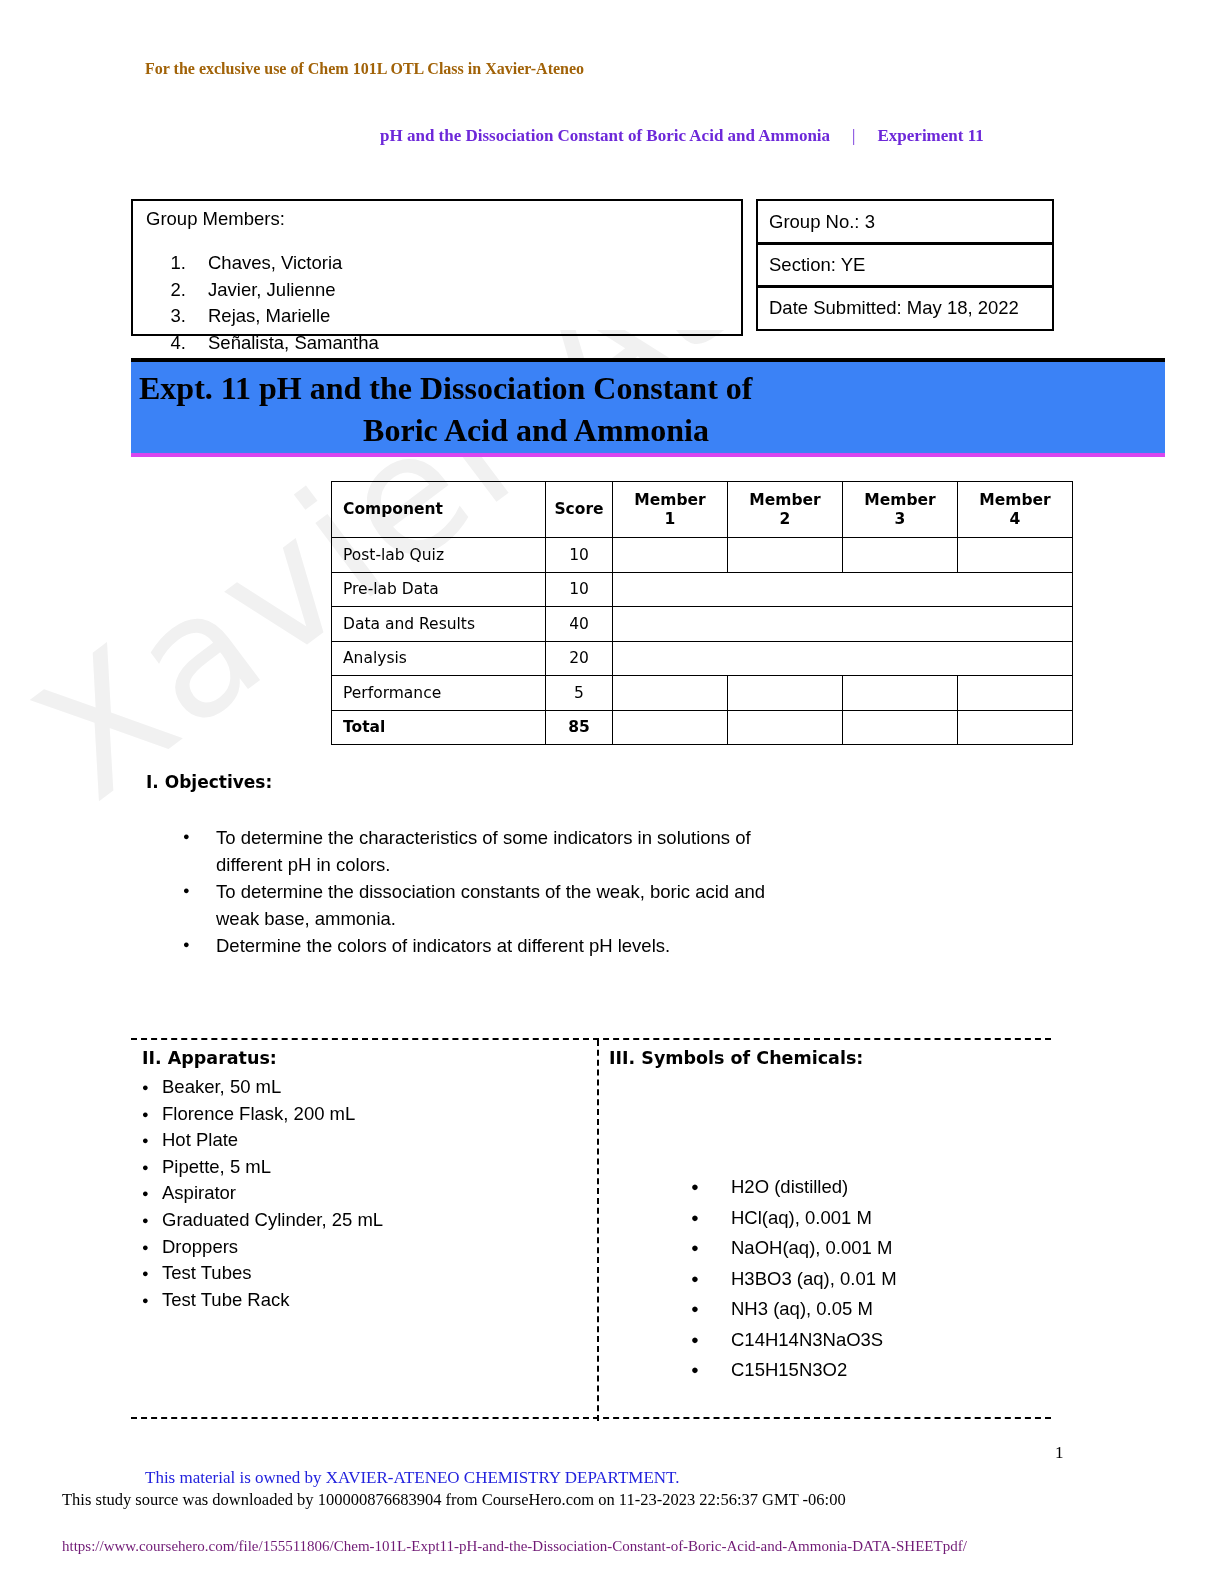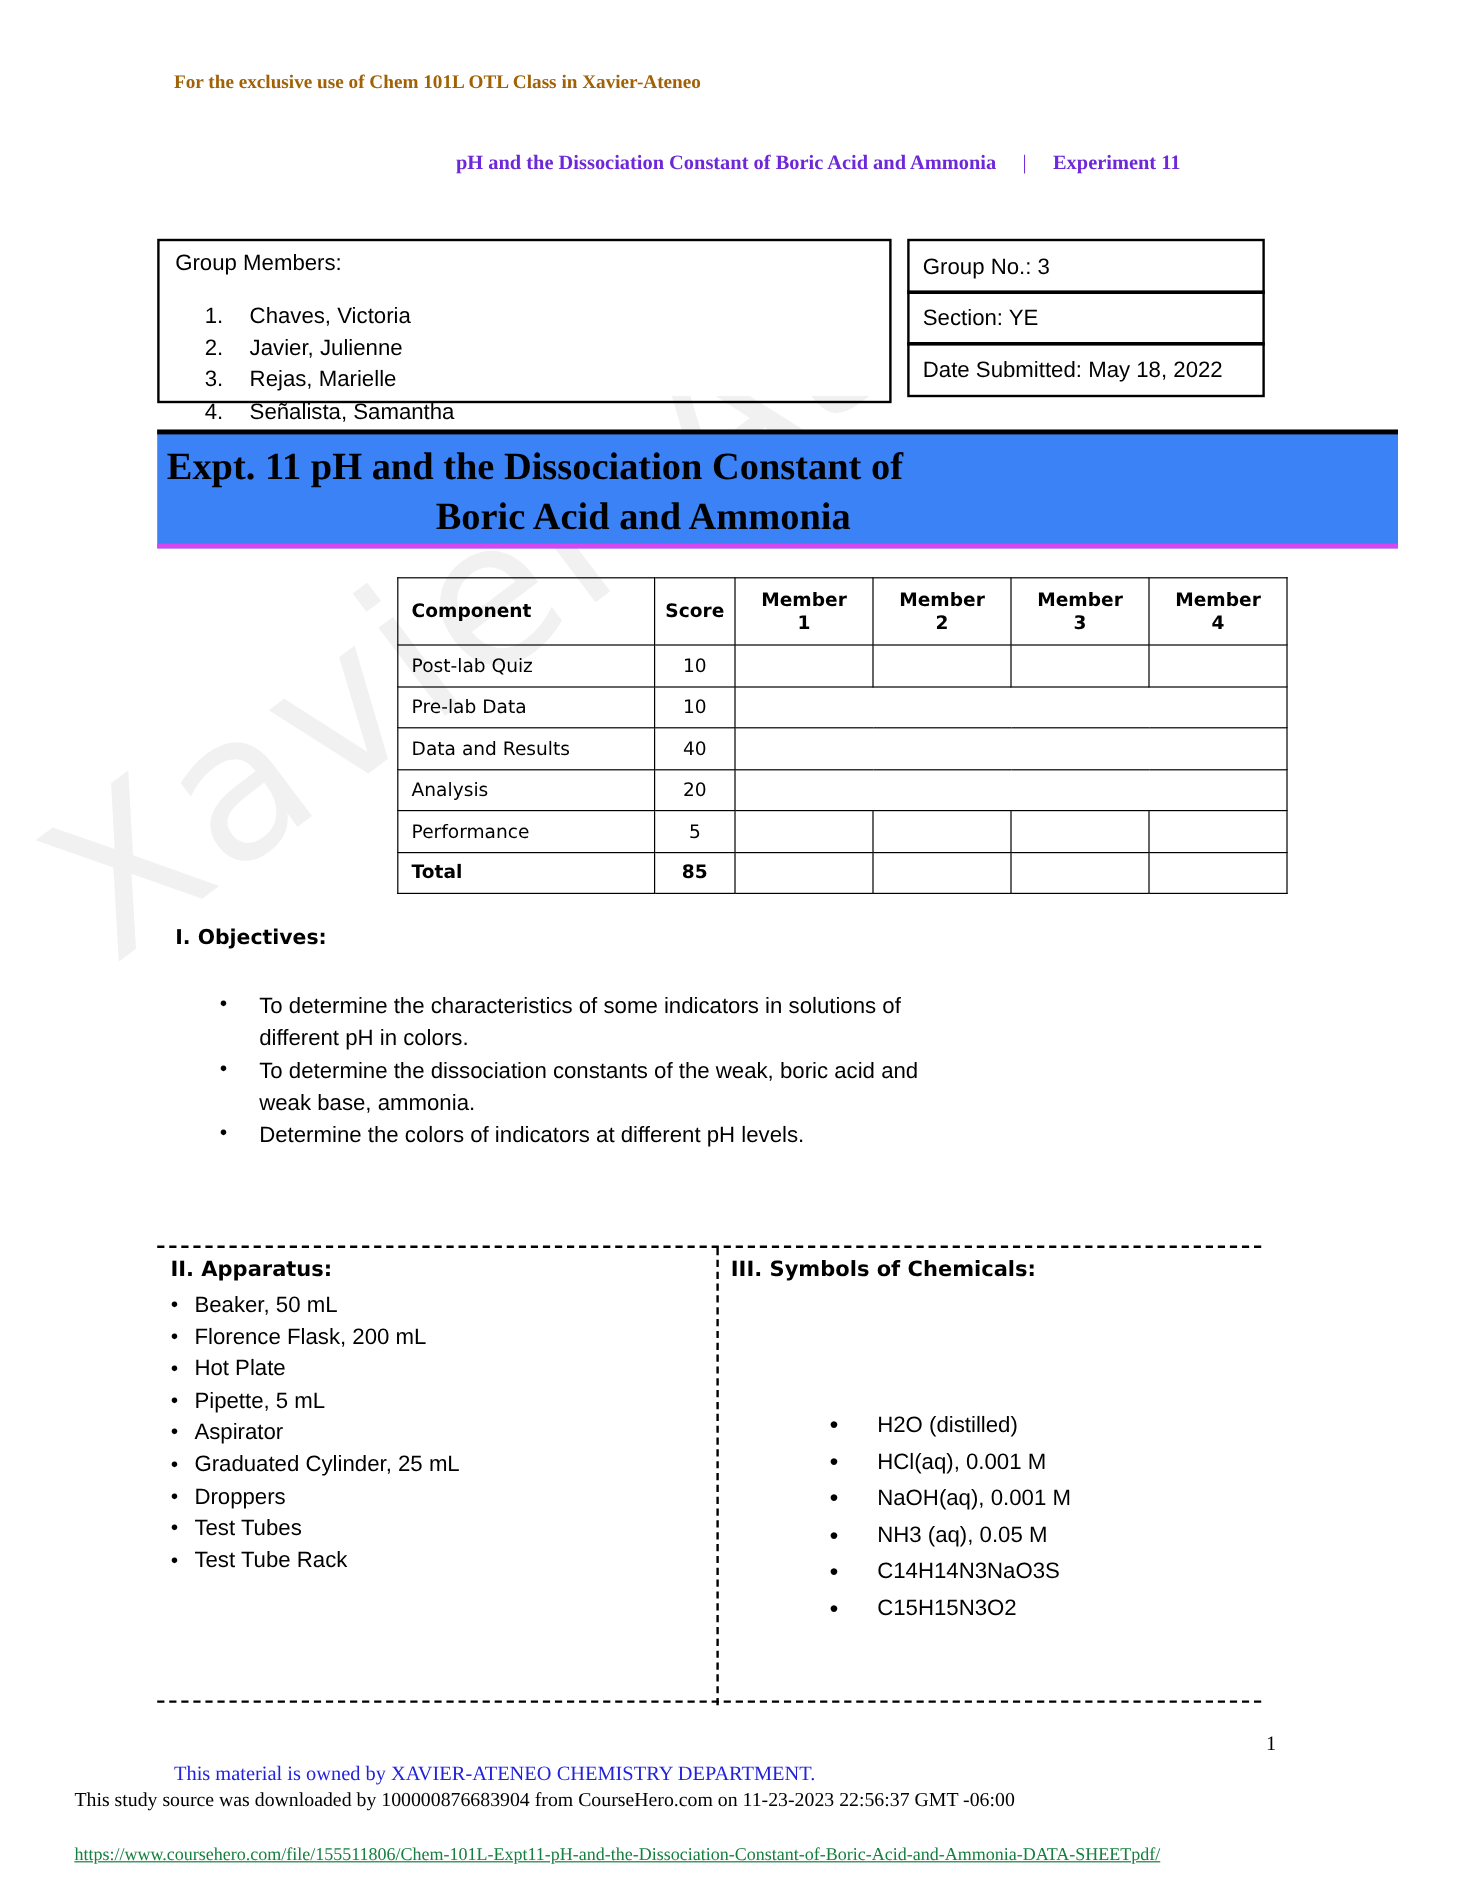--- a/index.html
+++ b/index.html
@@ -485,6 +485,7 @@
           <li>H2O (distilled)</li>
           <li>HCl(aq), 0.001 M</li>
           <li>NaOH(aq), 0.001 M</li>
+          <li>H3BO3 (aq), 0.01 M</li>
           <li>NH3 (aq), 0.05 M</li>
           <li>C14H14N3NaO3S</li>
           <li>C15H15N3O2</li>

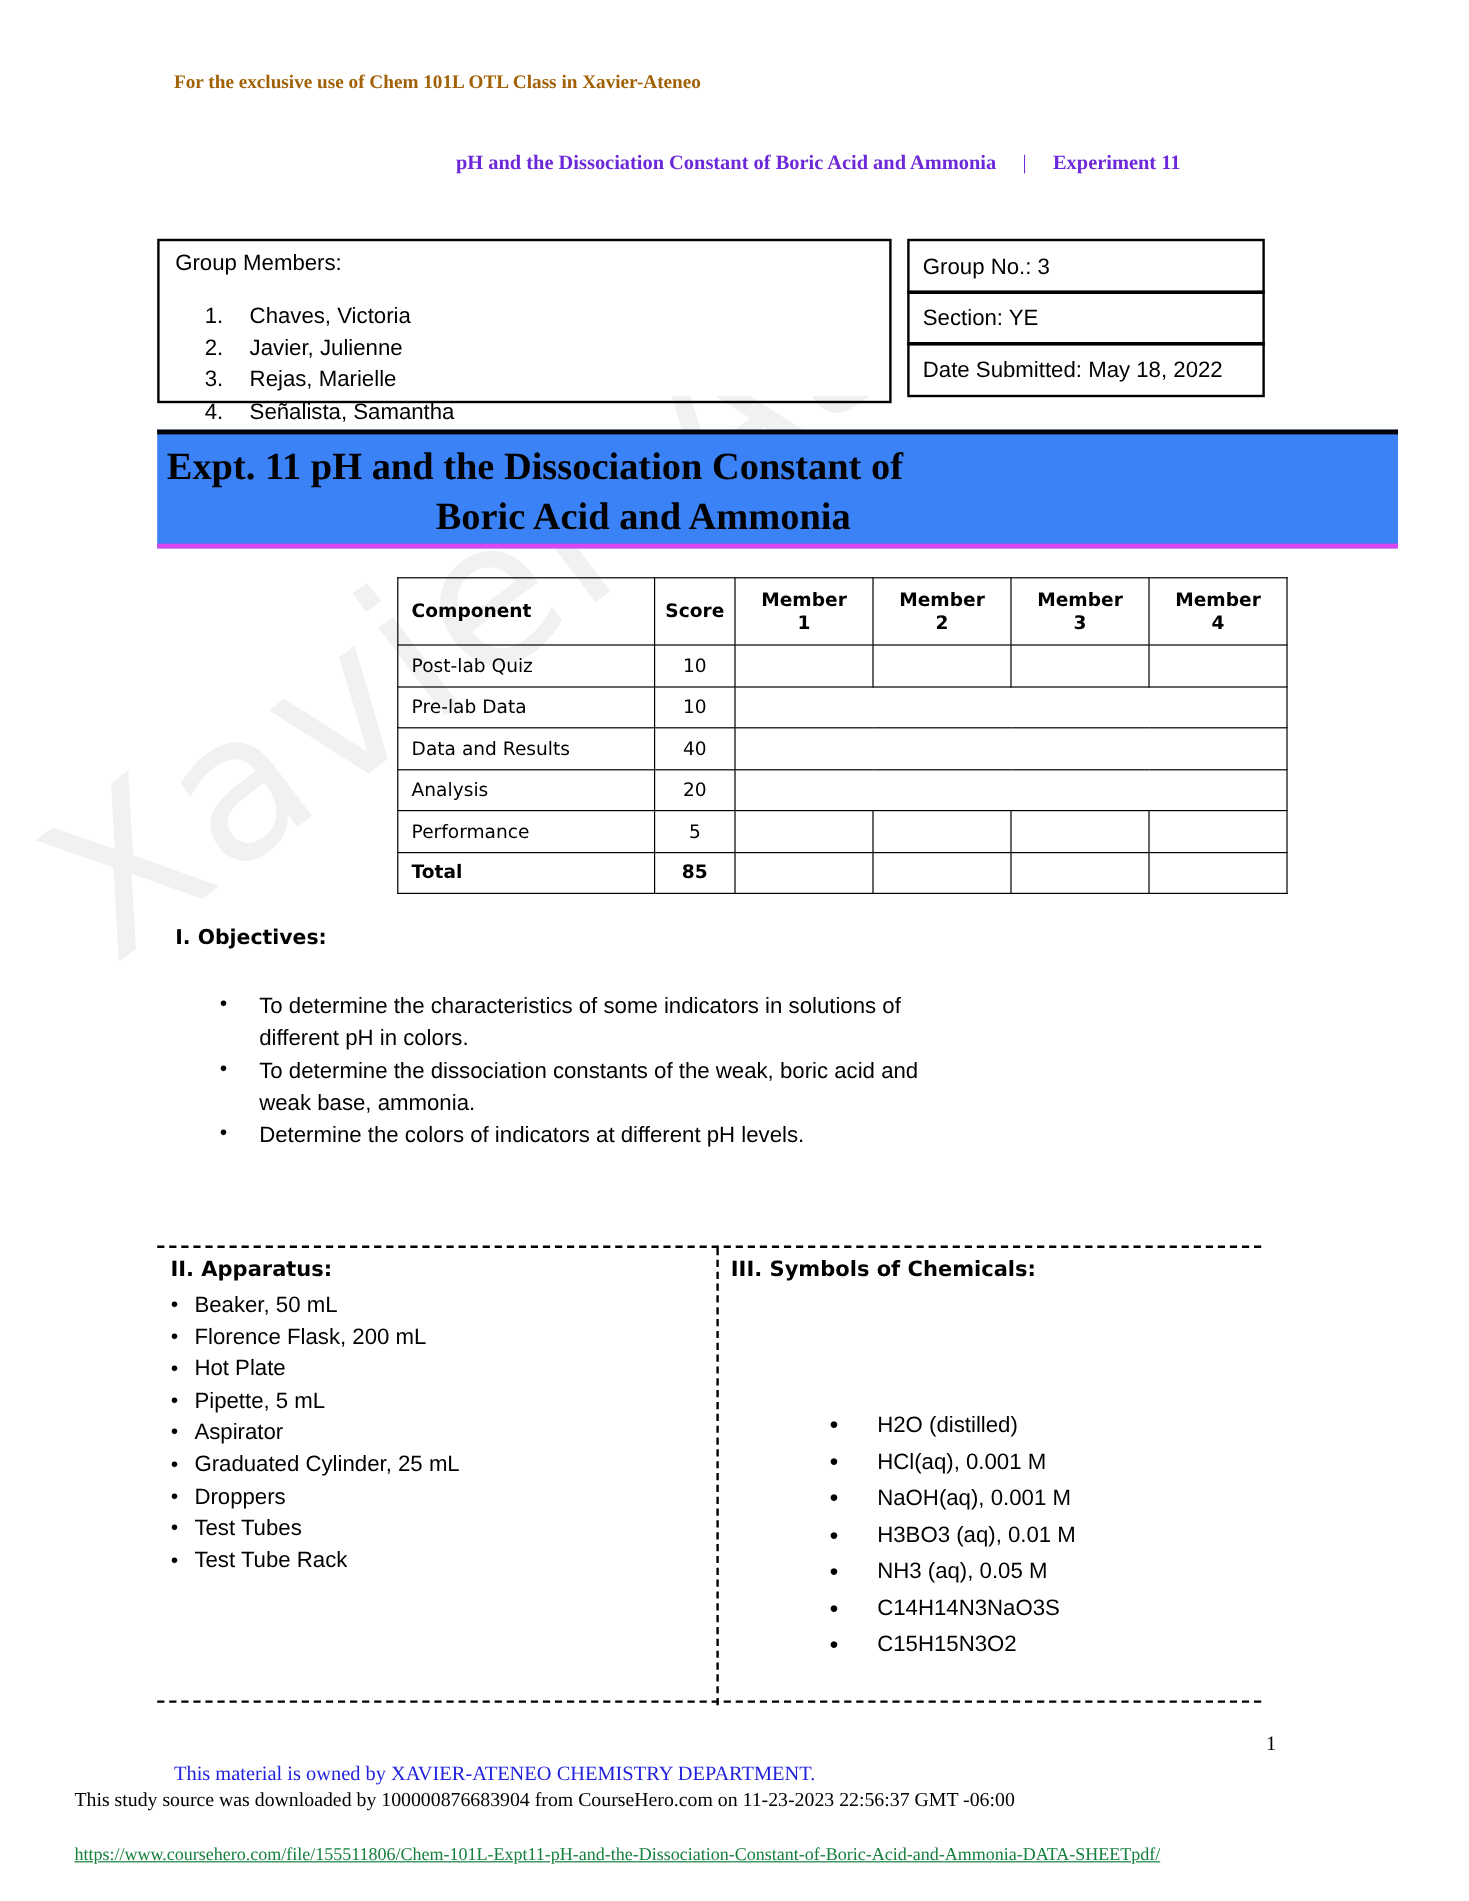--- a/index.html
+++ b/index.html
@@ -339,9 +339,8 @@
     top: 1538px;
     font-family: "Liberation Serif", serif;
     font-size: 15px;
-    color: #15803d;
-    white-space: nowrap;
-    text-decoration: underline;
+    color: #701a75;
+    white-space: nowrap;
   }
 </style>
 </head>

